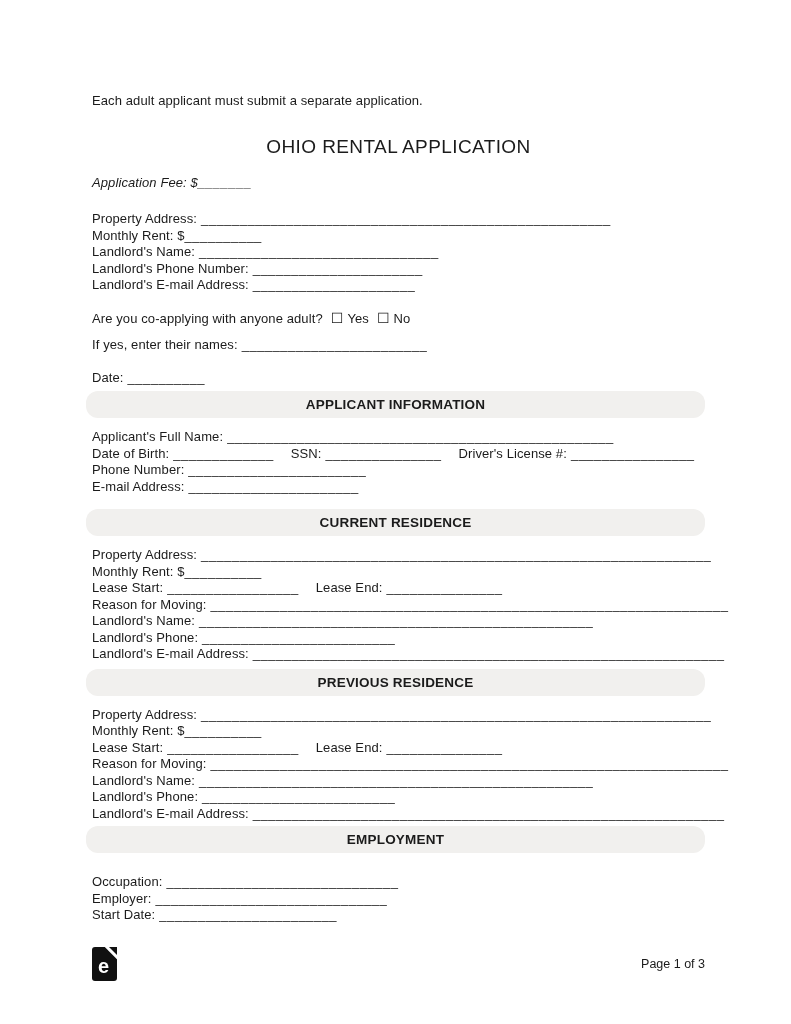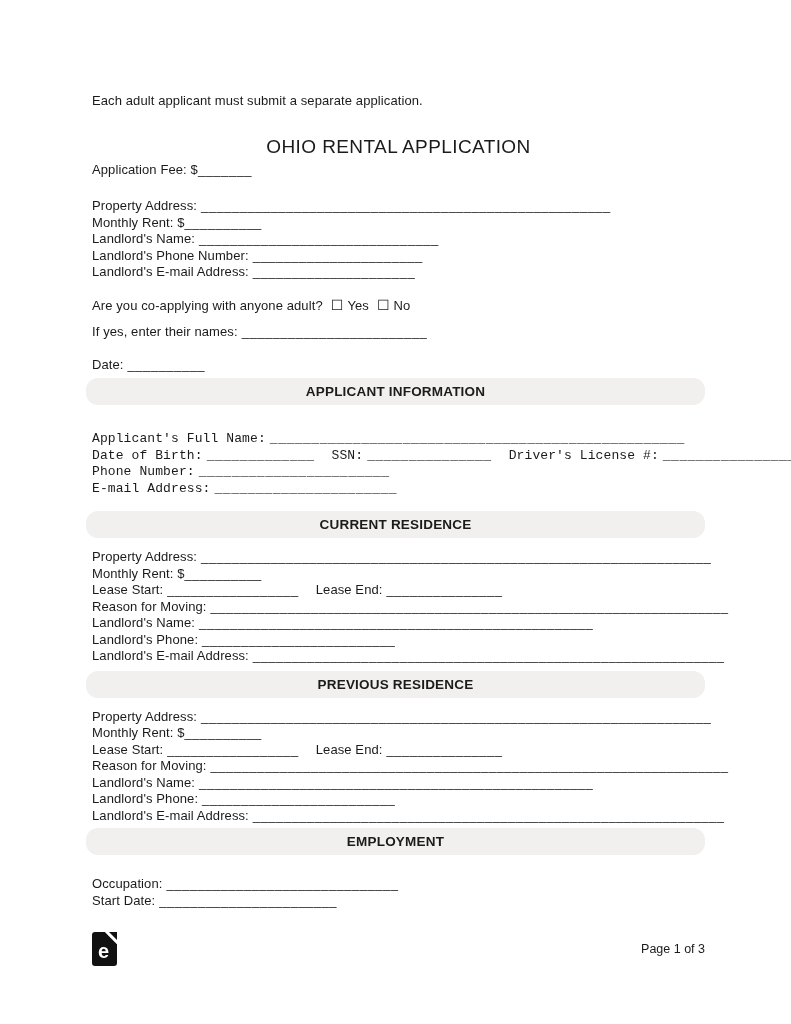--- a/index.html
+++ b/index.html
@@ -34,7 +34,7 @@
     line-height: 22px;
     white-space: nowrap;
   }
-  .fee { margin-top: 4px; }
+  .fee { margin-top: 17px; font-style: italic; }
   .block-intro { margin-top: 20px; }
   .coapply { margin-top: 16px; }
   .checkbox { font-size: 14px; margin-left: 8px; margin-right: 4px; }

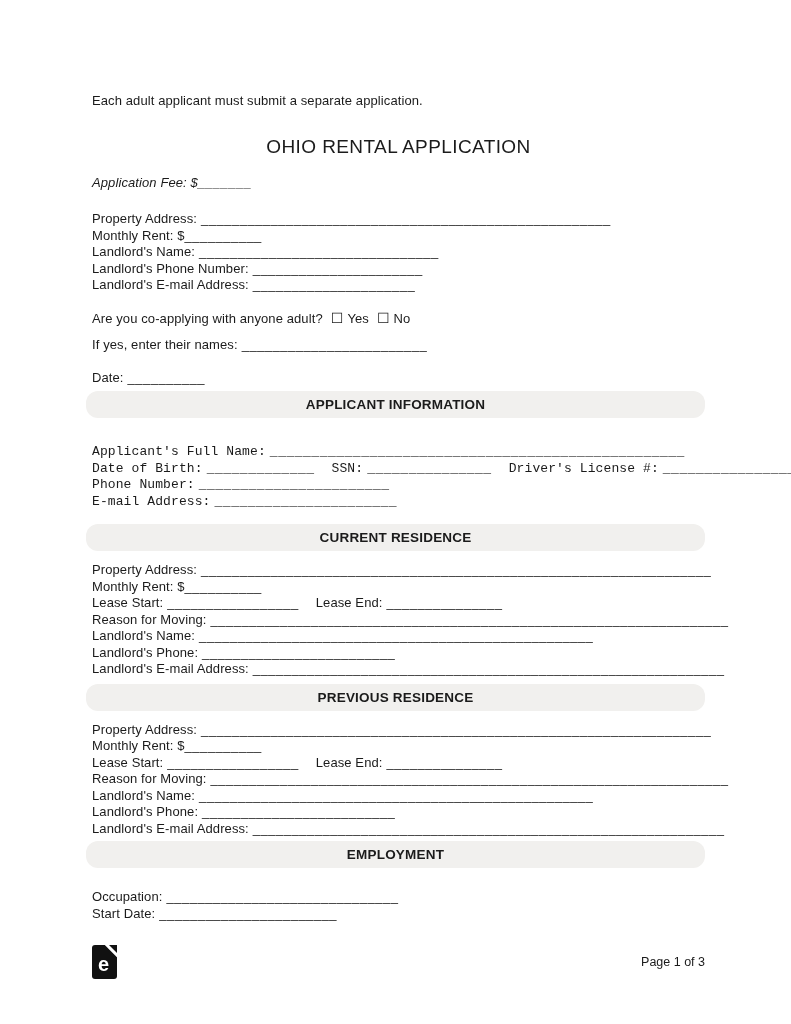--- a/index.html
+++ b/index.html
@@ -53,7 +53,7 @@
     border-radius: 12px;
   }
   .bar-applicant { margin-top: 5px; }
-  .block-applicant { margin-top: 26px; font-family: Liberation Mono, monospace; }
+  .block-applicant { margin-top: 11px; }
   .bar-current { margin-top: 14px; }
   .block-residence { margin-top: 11px; }
   .bar-previous { margin-top: 6px; }

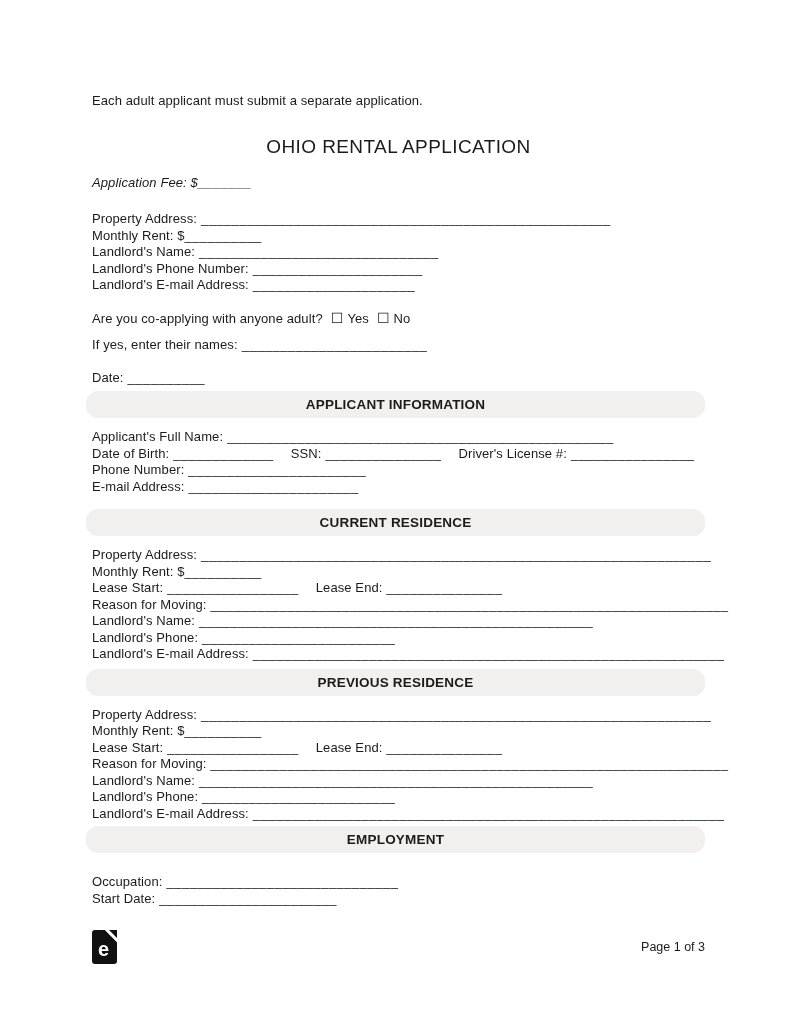--- a/index.html
+++ b/index.html
@@ -187,6 +187,9 @@
       <span class="lab">Occupation:</span><span class="blank">______________________________</span>
     </div>
     <div class="line">
+      <span class="lab">Employer:</span><span class="blank">______________________________</span>
+    </div>
+    <div class="line">
       <span class="lab">Start Date:</span><span class="blank">_______________________</span>
     </div>
   </div>

